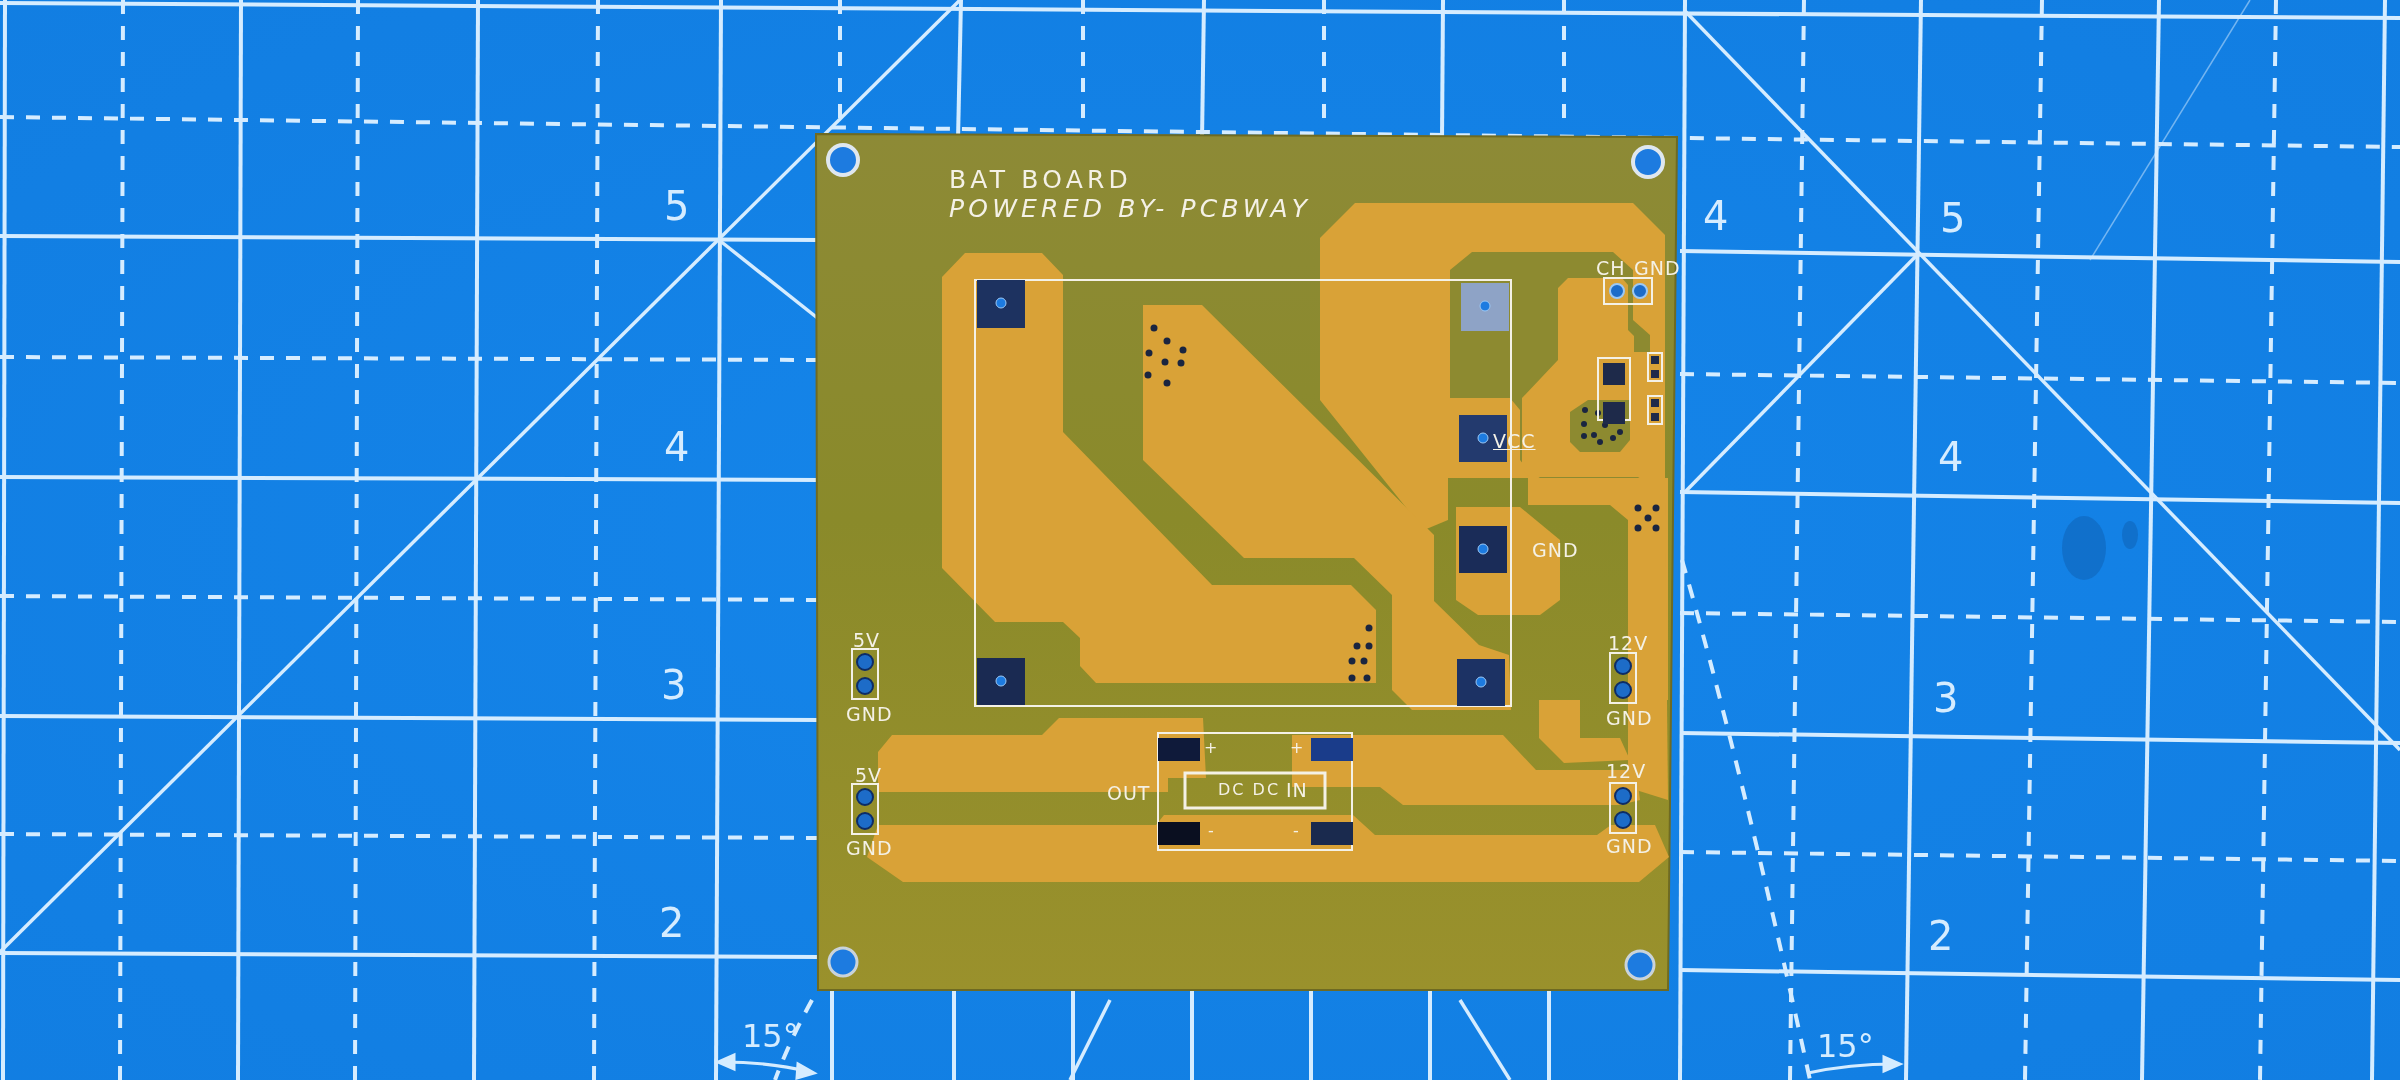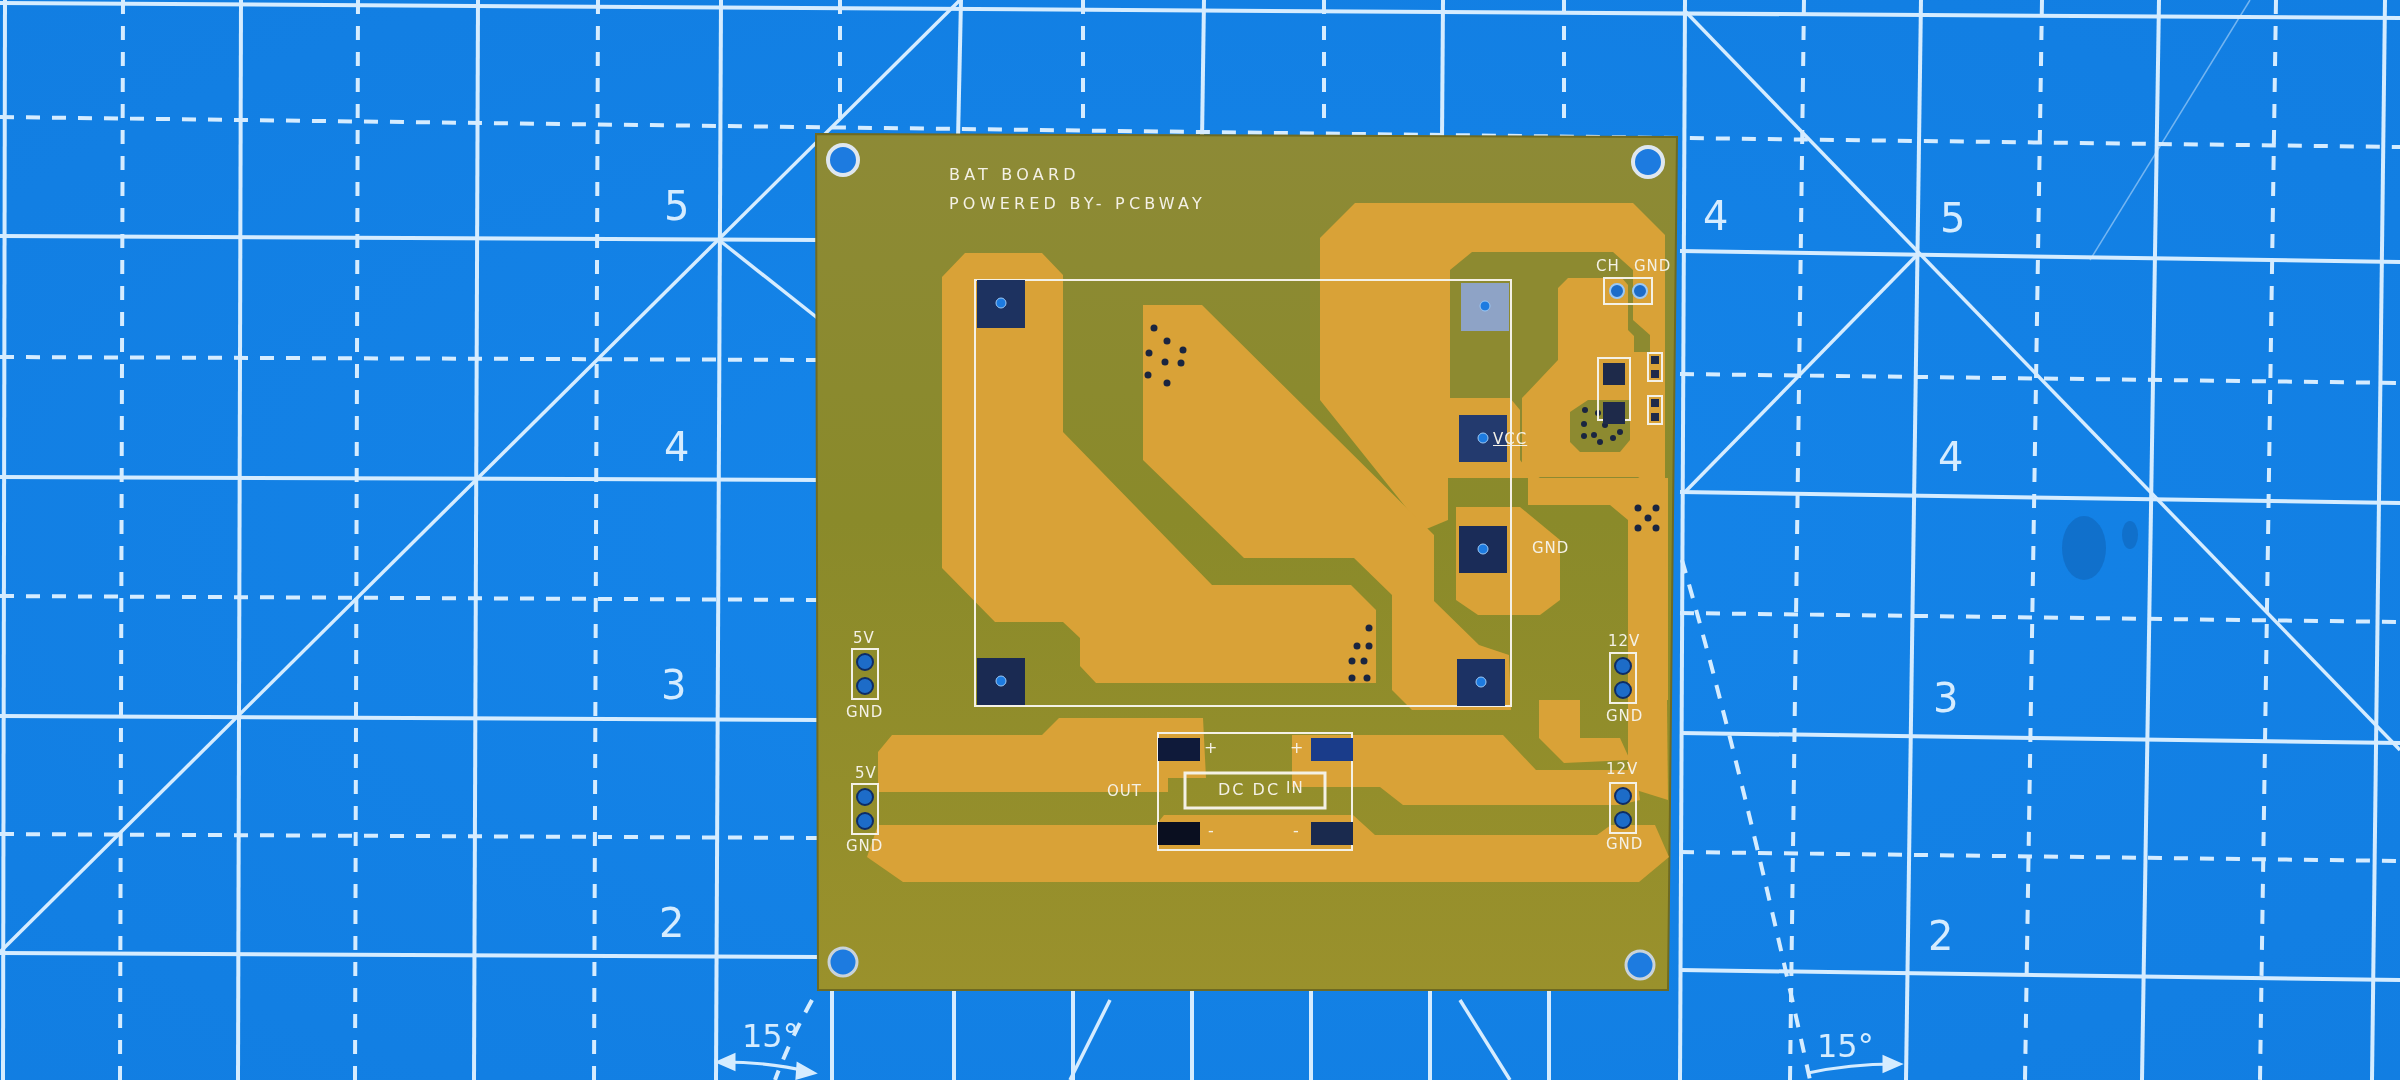--- a/index.html
+++ b/index.html
@@ -8,7 +8,7 @@
   .mat-label { position: absolute; color: #d5ecff; font-family: "DejaVu Sans", sans-serif; font-size: 40px; font-weight: normal; line-height: 1; letter-spacing: 1px; }
   .mat-angle { position: absolute; color: #d5ecff; font-family: "DejaVu Sans", sans-serif; font-size: 32px; line-height: 1; }
   .silk { position: absolute; color: #f4f1e6; font-family: "DejaVu Sans", sans-serif; line-height: 1; white-space: nowrap; }
-  .silk-title { font-size: 16px; letter-spacing: 4.2px; }
+  .silk-title { font-size: 25px; letter-spacing: 4.2px; }
   .silk-small { font-size: 15px; letter-spacing: 1px; }
   .silk-med { font-size: 16px; letter-spacing: 2px; }
 </style>

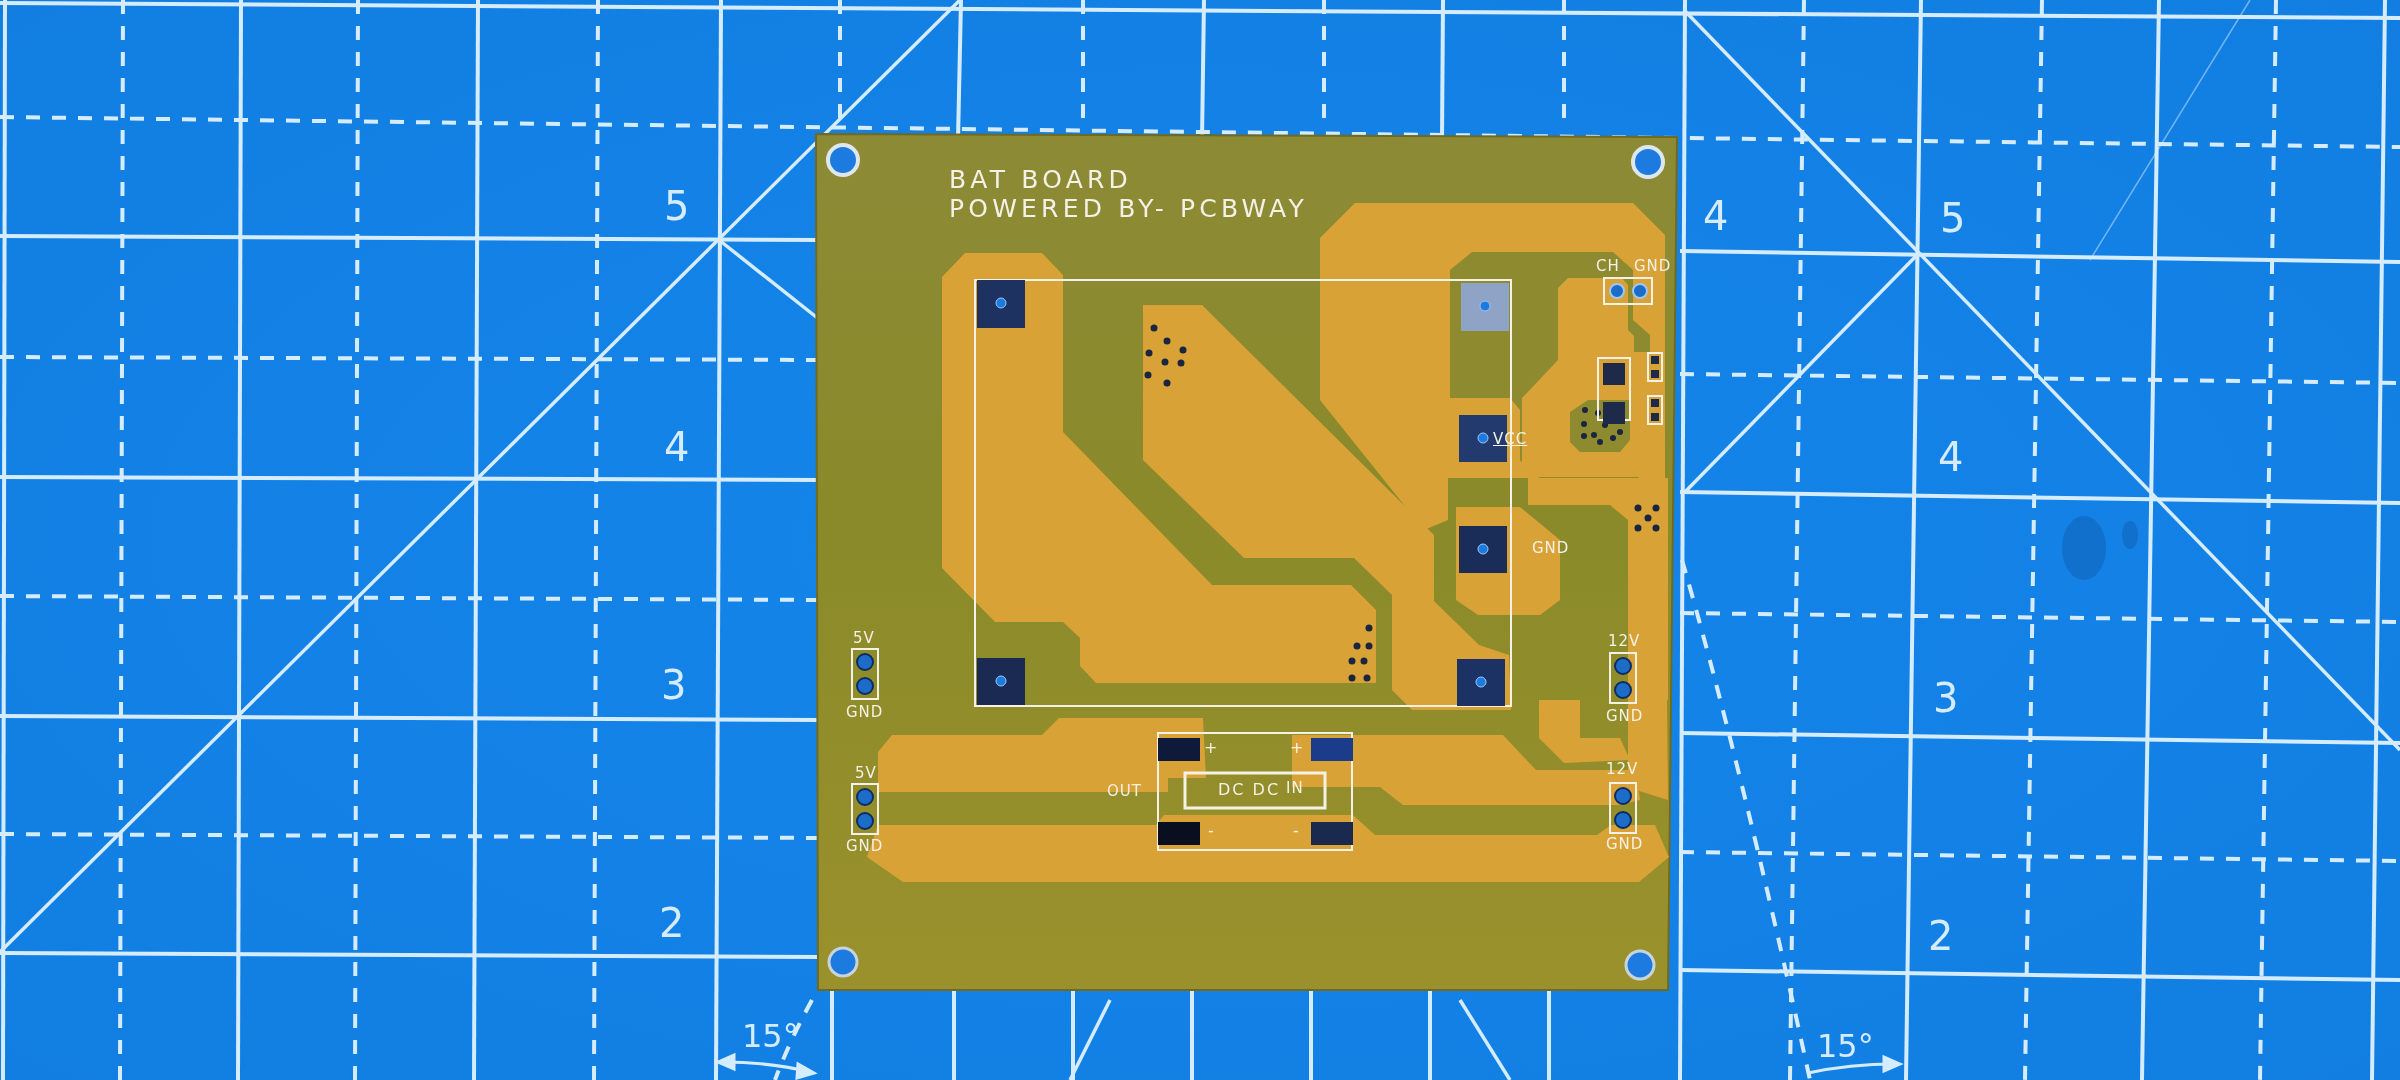--- a/index.html
+++ b/index.html
@@ -248,7 +248,7 @@
 
   
   <div class="silk silk-title" style="left:949px; top:167px;">BAT BOARD</div>
-  <div class="silk silk-title" style="left:949px; top:196px;">POWERED BY- PCBWAY</div>
+  <div class="silk silk-title" style="left:949px; top:196px;font-style:italic;">POWERED BY- PCBWAY</div>
 
   <div class="silk silk-small" style="left:1596px; top:259px;">CH</div>
   <div class="silk silk-small" style="left:1634px; top:259px;">GND</div>

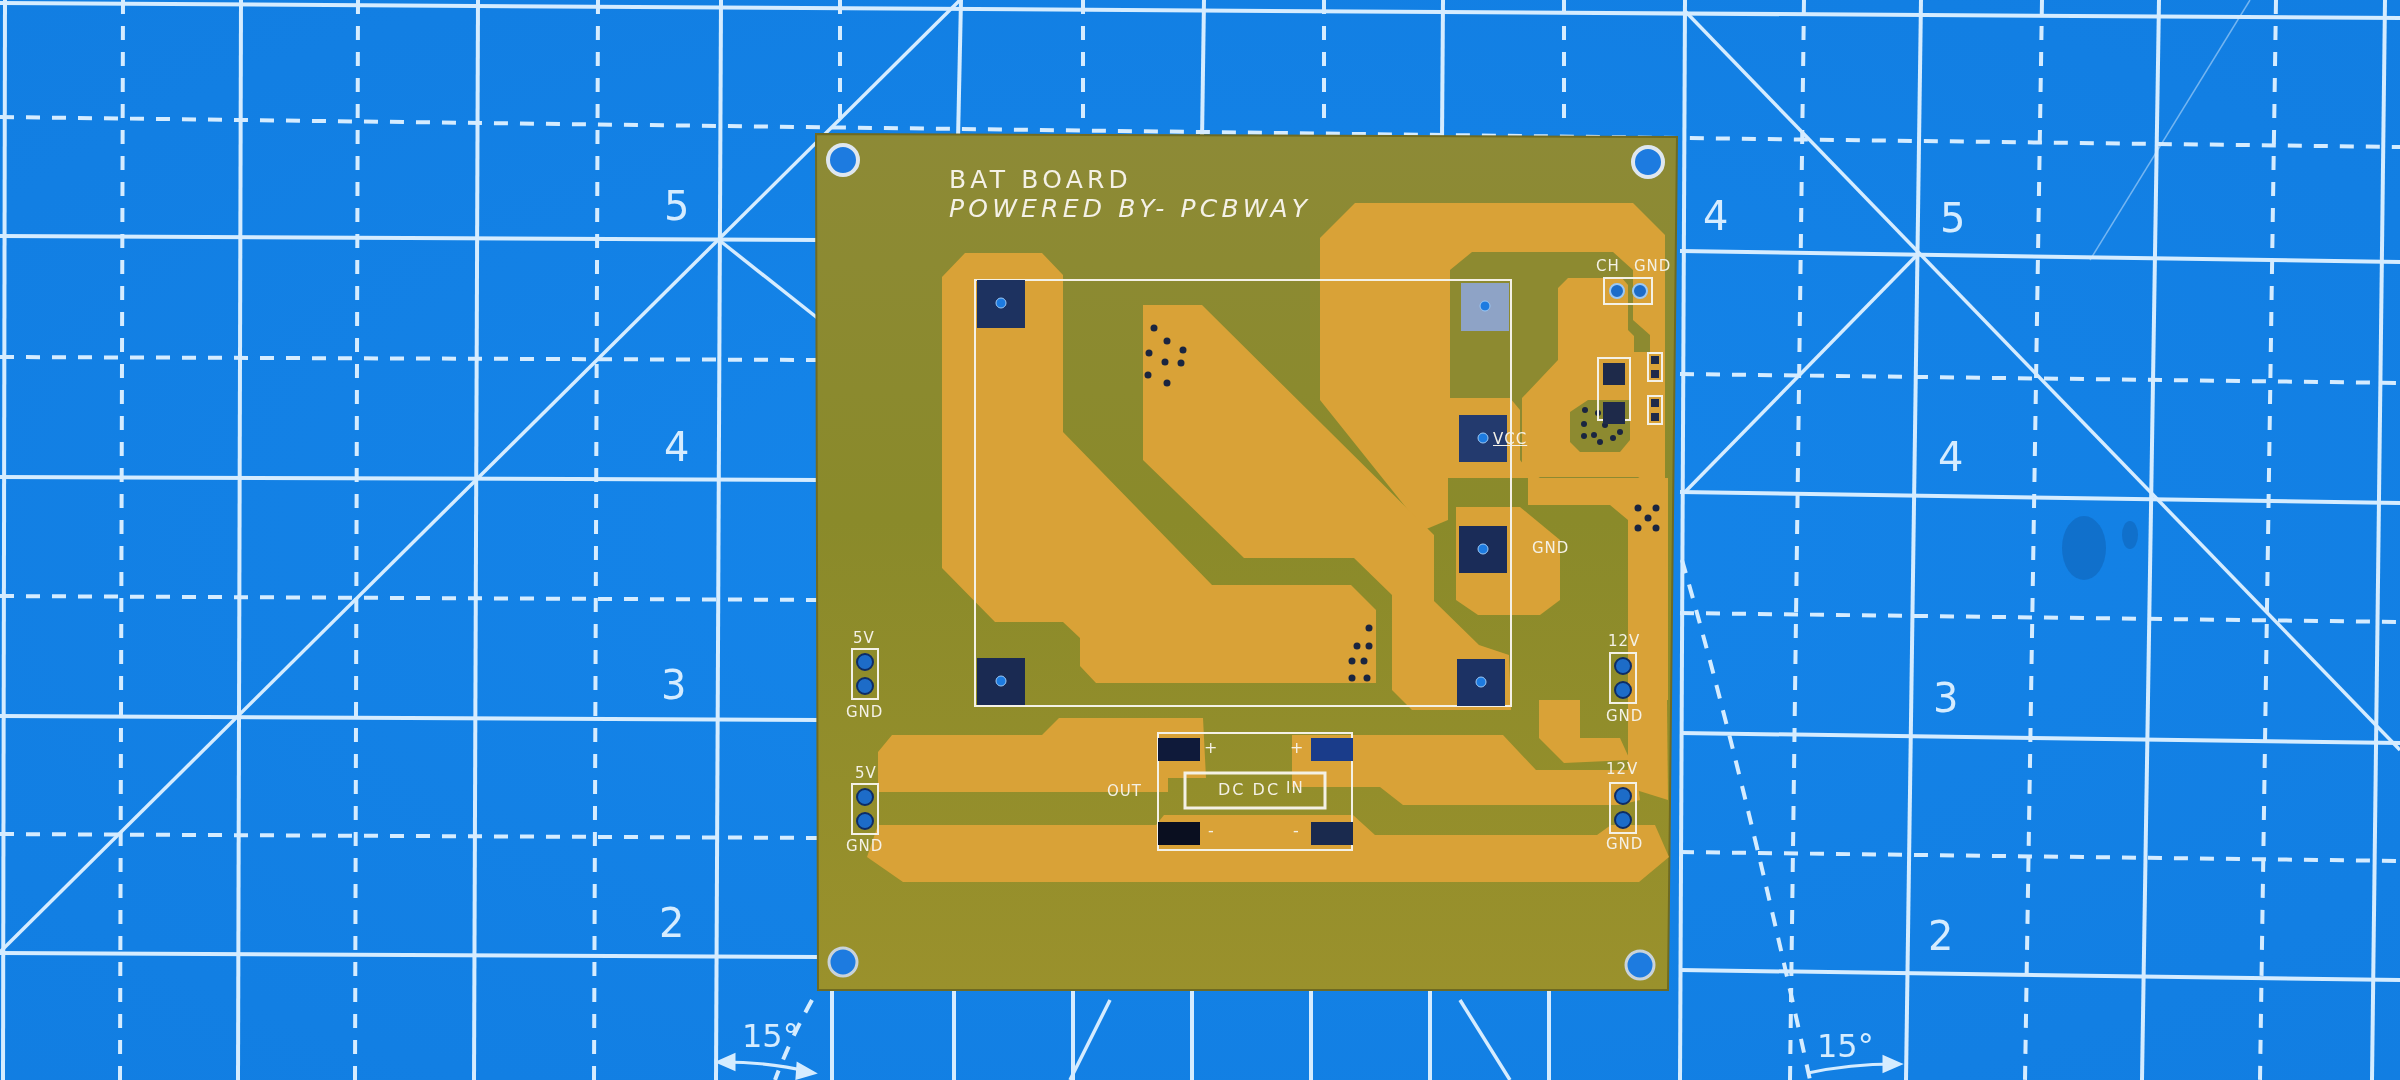--- a/index.html
+++ b/index.html
@@ -9,7 +9,7 @@
   .mat-angle { position: absolute; color: #d5ecff; font-family: "DejaVu Sans", sans-serif; font-size: 32px; line-height: 1; }
   .silk { position: absolute; color: #f4f1e6; font-family: "DejaVu Sans", sans-serif; line-height: 1; white-space: nowrap; }
   .silk-title { font-size: 25px; letter-spacing: 4.2px; }
-  .silk-small { font-size: 15px; letter-spacing: 1px; }
+  .silk-small { font-size: 19px; letter-spacing: 1px; }
   .silk-med { font-size: 16px; letter-spacing: 2px; }
 </style>
 </head>

